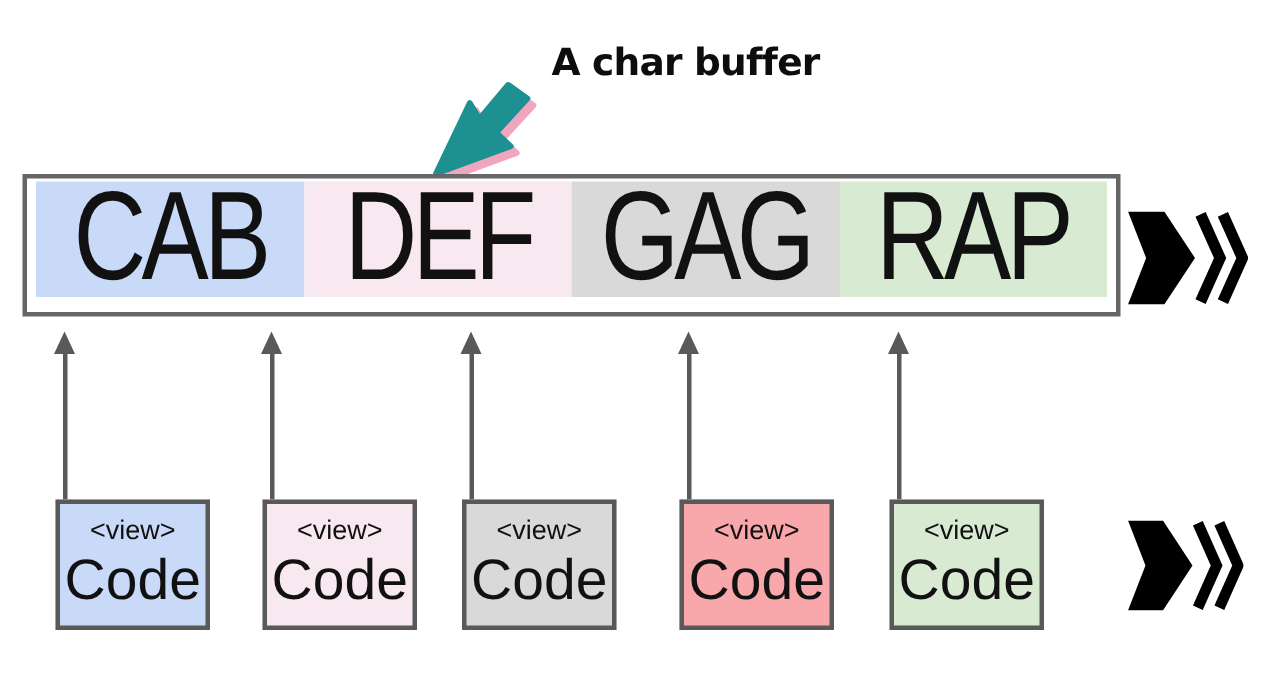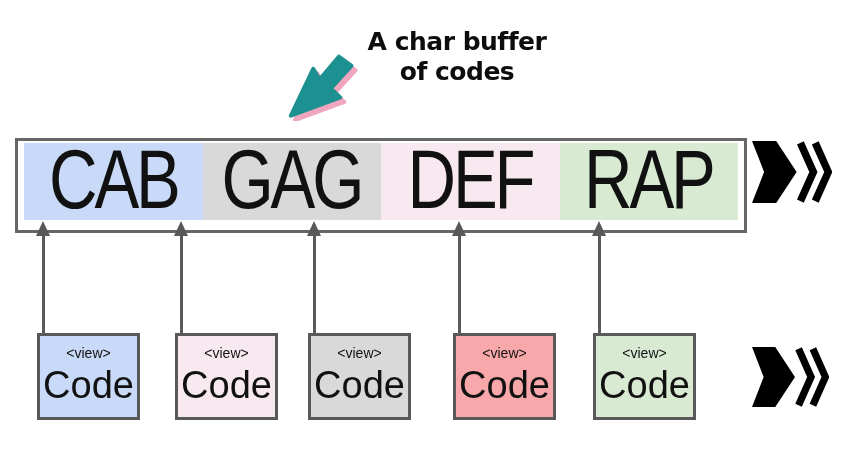--- a/index.html
+++ b/index.html
@@ -81,7 +81,6 @@
 
   <div class="annotation">
     <span>A char buffer</span>
-    <span>of codes</span>
   </div>
 
   <svg class="curved-arrow" viewBox="0 0 100 95" preserveAspectRatio="none">

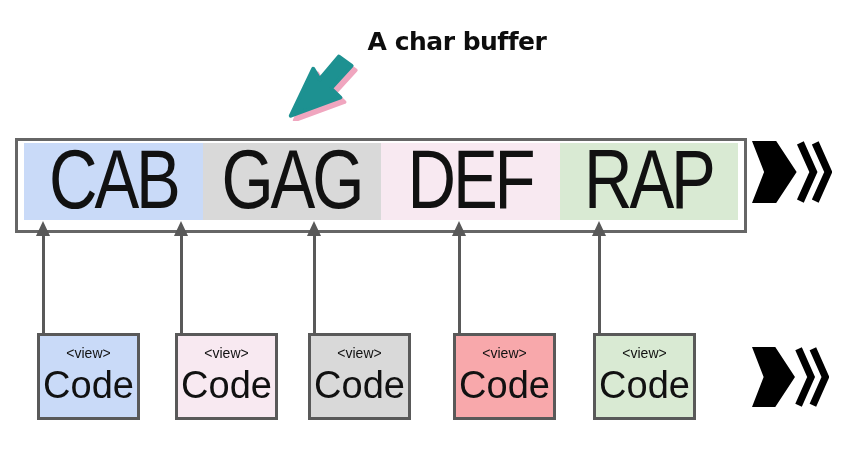--- a/index.html
+++ b/index.html
@@ -24,7 +24,7 @@
 
   
   .buffer{
-    position:absolute;left:15px;top:138px;
+    position:absolute;left:15px;top:116px;
     width:714px;height:83px;
     background:#ffffff;
     border:3px solid #666666;

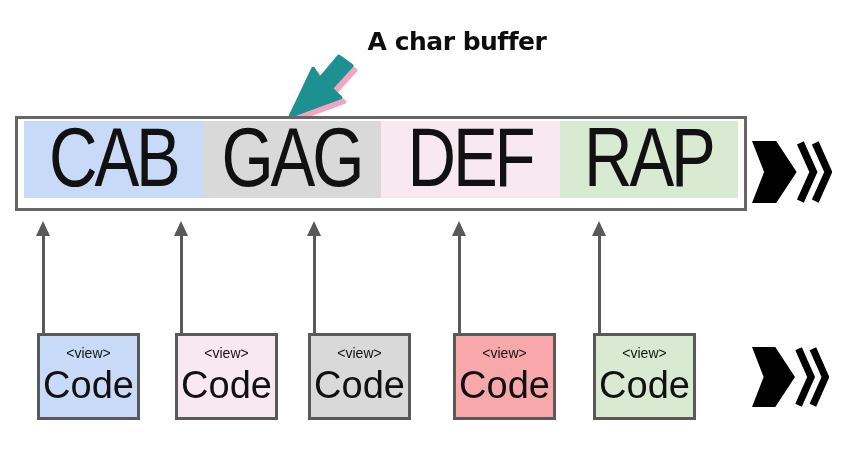--- a/index.html
+++ b/index.html
@@ -93,11 +93,11 @@
       <div class="seg" style="background-color: rgb(201, 218, 248);">
         <span class="letters">CAB</span>
       </div>
+      <div class="seg" style="background-color: rgb(248, 233, 241);">
+        <span class="letters">DEF</span>
+      </div>
       <div class="seg" style="background-color: rgb(217, 217, 217);">
         <span class="letters">GAG</span>
-      </div>
-      <div class="seg" style="background-color: rgb(248, 233, 241);">
-        <span class="letters">DEF</span>
       </div>
       <div class="seg" style="background-color: rgb(217, 234, 211);">
         <span class="letters">RAP</span>

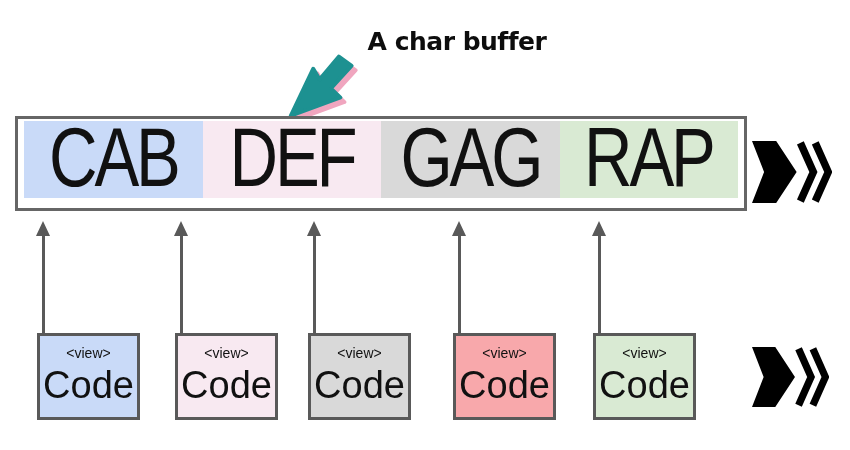--- a/index.html
+++ b/index.html
@@ -66,7 +66,7 @@
     align-items:center;justify-content:center;
     color:#111111;
   }
-  .view-box .tag{font-size:14px;line-height:1.1;margin-bottom:3px;}
+  .view-box .tag{font-size:18px;line-height:1.1;margin-bottom:3px;}
   .view-box .code{font-size:38px;line-height:1.1;}
 
   

